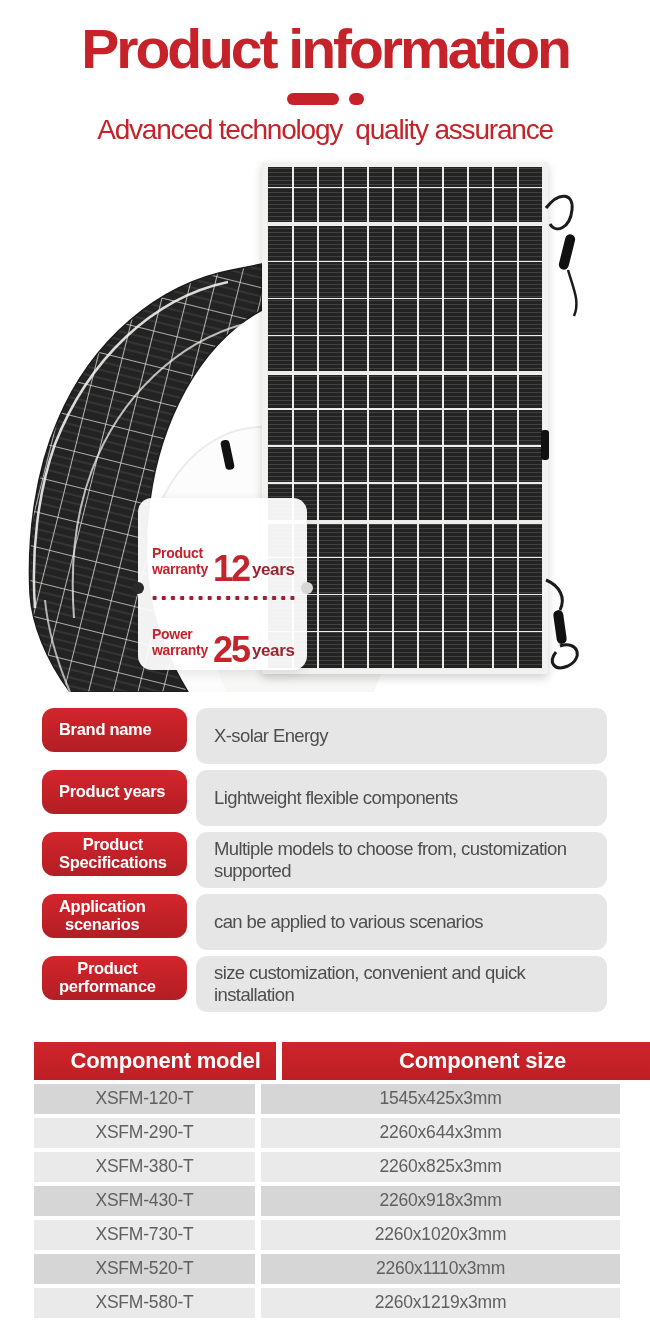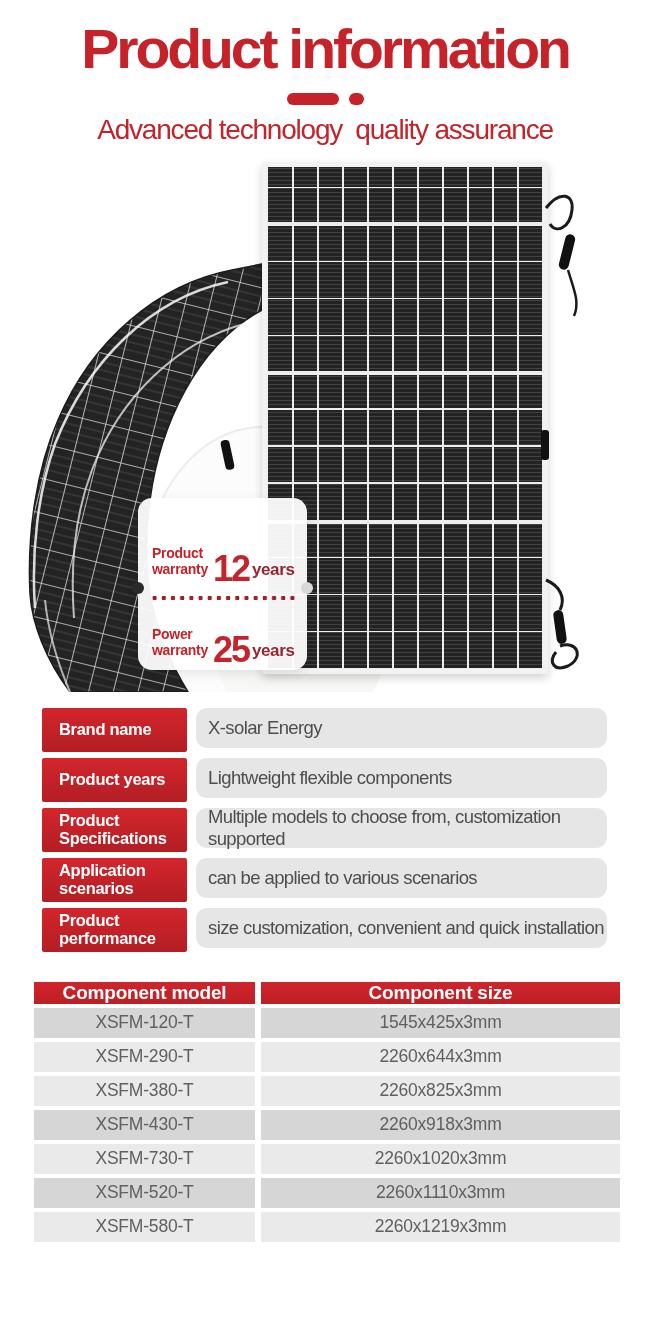--- a/index.html
+++ b/index.html
@@ -64,11 +64,11 @@
   .specs{margin:16px 0 0 42px;}
   .spec-row{display:flex;margin-bottom:6px;}
   .spec-label{
-    width:145px;height:44px;border-radius:2px;flex:none;
+    width:145px;height:44px;border-radius:12px;flex:none;
     background:linear-gradient(180deg,#d4252c,#b21e24);
     color:#ffffff;font-size:16.5px;font-weight:bold;letter-spacing:-0.3px;
     display:flex;align-items:center;padding-left:17px;box-sizing:border-box;
-    line-height:1.08;white-space:pre-line;
+    line-height:1.08;white-space:pre-line;text-align:center;
   }
   .spec-value{
     width:411px;height:40px;border-radius:11px;margin-left:9px;flex:none;

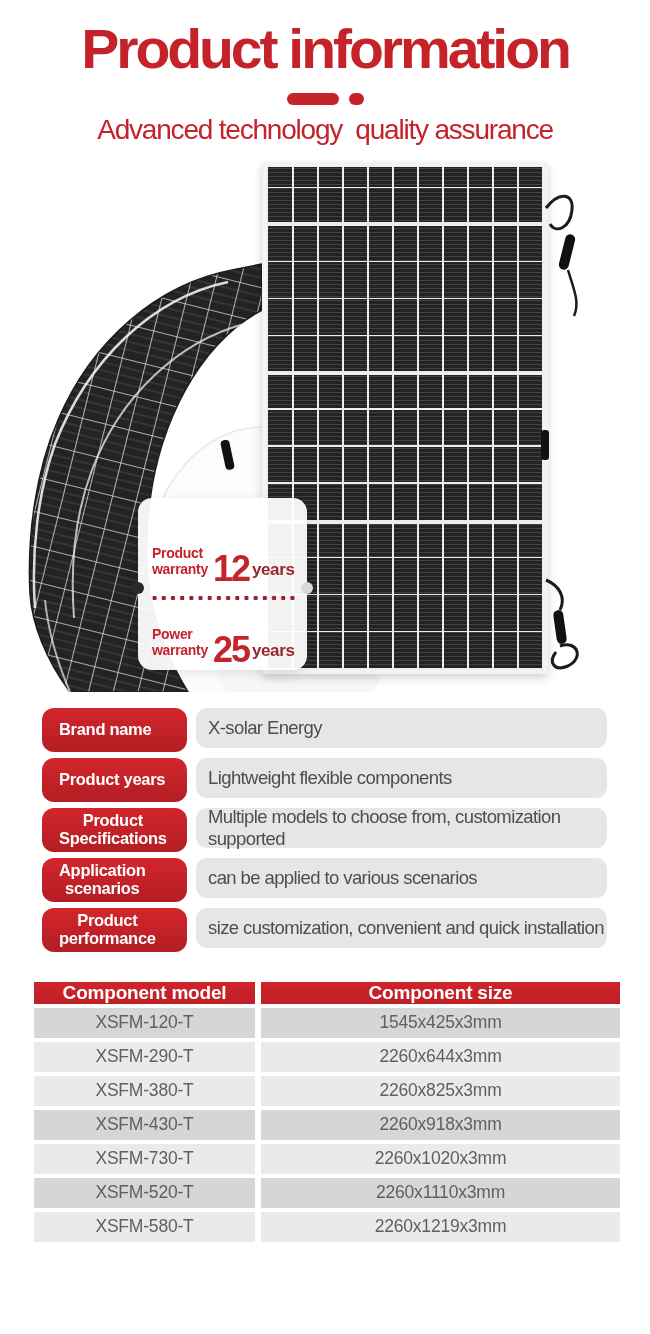--- a/index.html
+++ b/index.html
@@ -71,9 +71,9 @@
     line-height:1.08;white-space:pre-line;text-align:center;
   }
   .spec-value{
-    width:411px;height:40px;border-radius:11px;margin-left:9px;flex:none;
+    width:411px;height:56px;border-radius:11px;margin-left:9px;flex:none;
     background:#e6e6e6;color:#4e4e4e;font-size:18.5px;letter-spacing:-0.6px;
-    display:flex;align-items:center;padding-left:12px;box-sizing:border-box;
+    display:flex;align-items:center;padding-left:18px;box-sizing:border-box;
   }
   
   .ctable{margin:30px 0 0 34px;width:586px;}

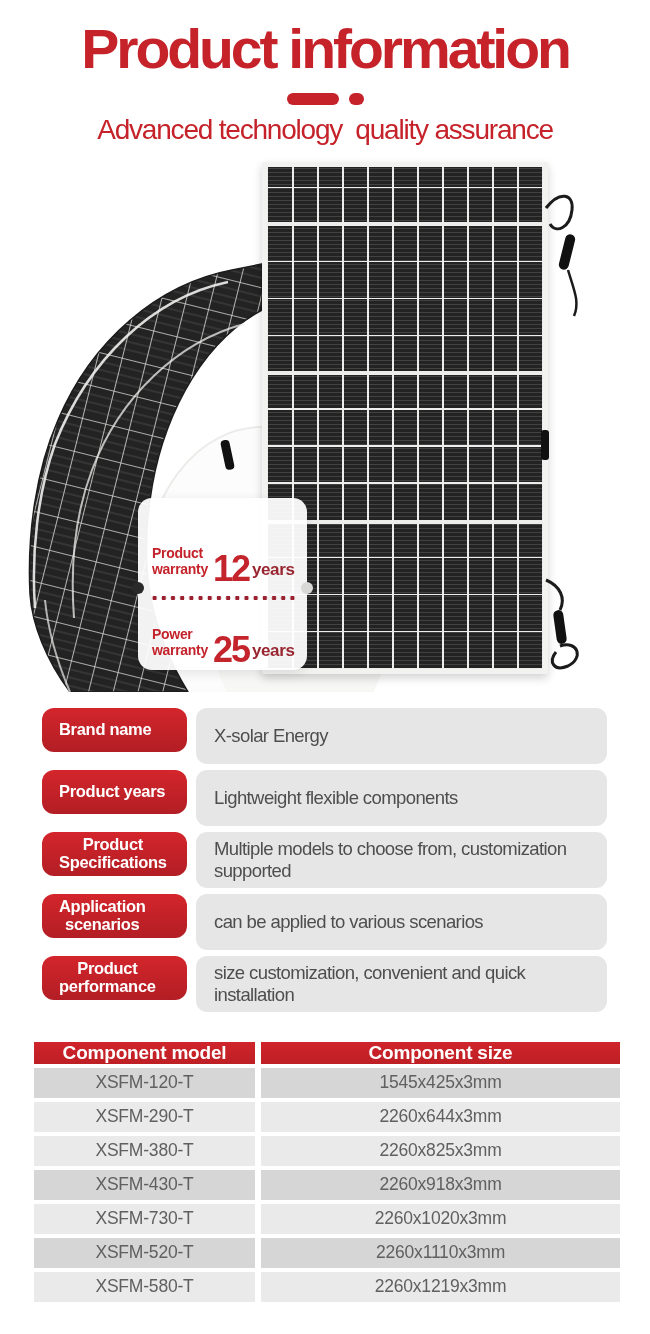--- a/index.html
+++ b/index.html
@@ -81,9 +81,9 @@
   .trow .c1{width:221px;flex:none;}
   .trow .c2{width:359px;flex:none;margin-left:6px;}
   .thead .c1,.thead .c2{
-    height:22px;background:linear-gradient(180deg,#d0242b,#bd1f25);
-    color:#ffffff;font-size:19px;font-weight:bold;
-    display:flex;align-items:center;justify-content:center;letter-spacing:-0.2px;
+    height:38px;background:linear-gradient(180deg,#d0242b,#bd1f25);
+    color:#ffffff;font-size:22px;font-weight:bold;
+    display:flex;align-items:center;justify-content:center;letter-spacing:-0.2px;padding-left:21px;
   }
   .tbody .c1,.tbody .c2{
     height:30px;color:#606060;font-size:17.5px;letter-spacing:-0.2px;

